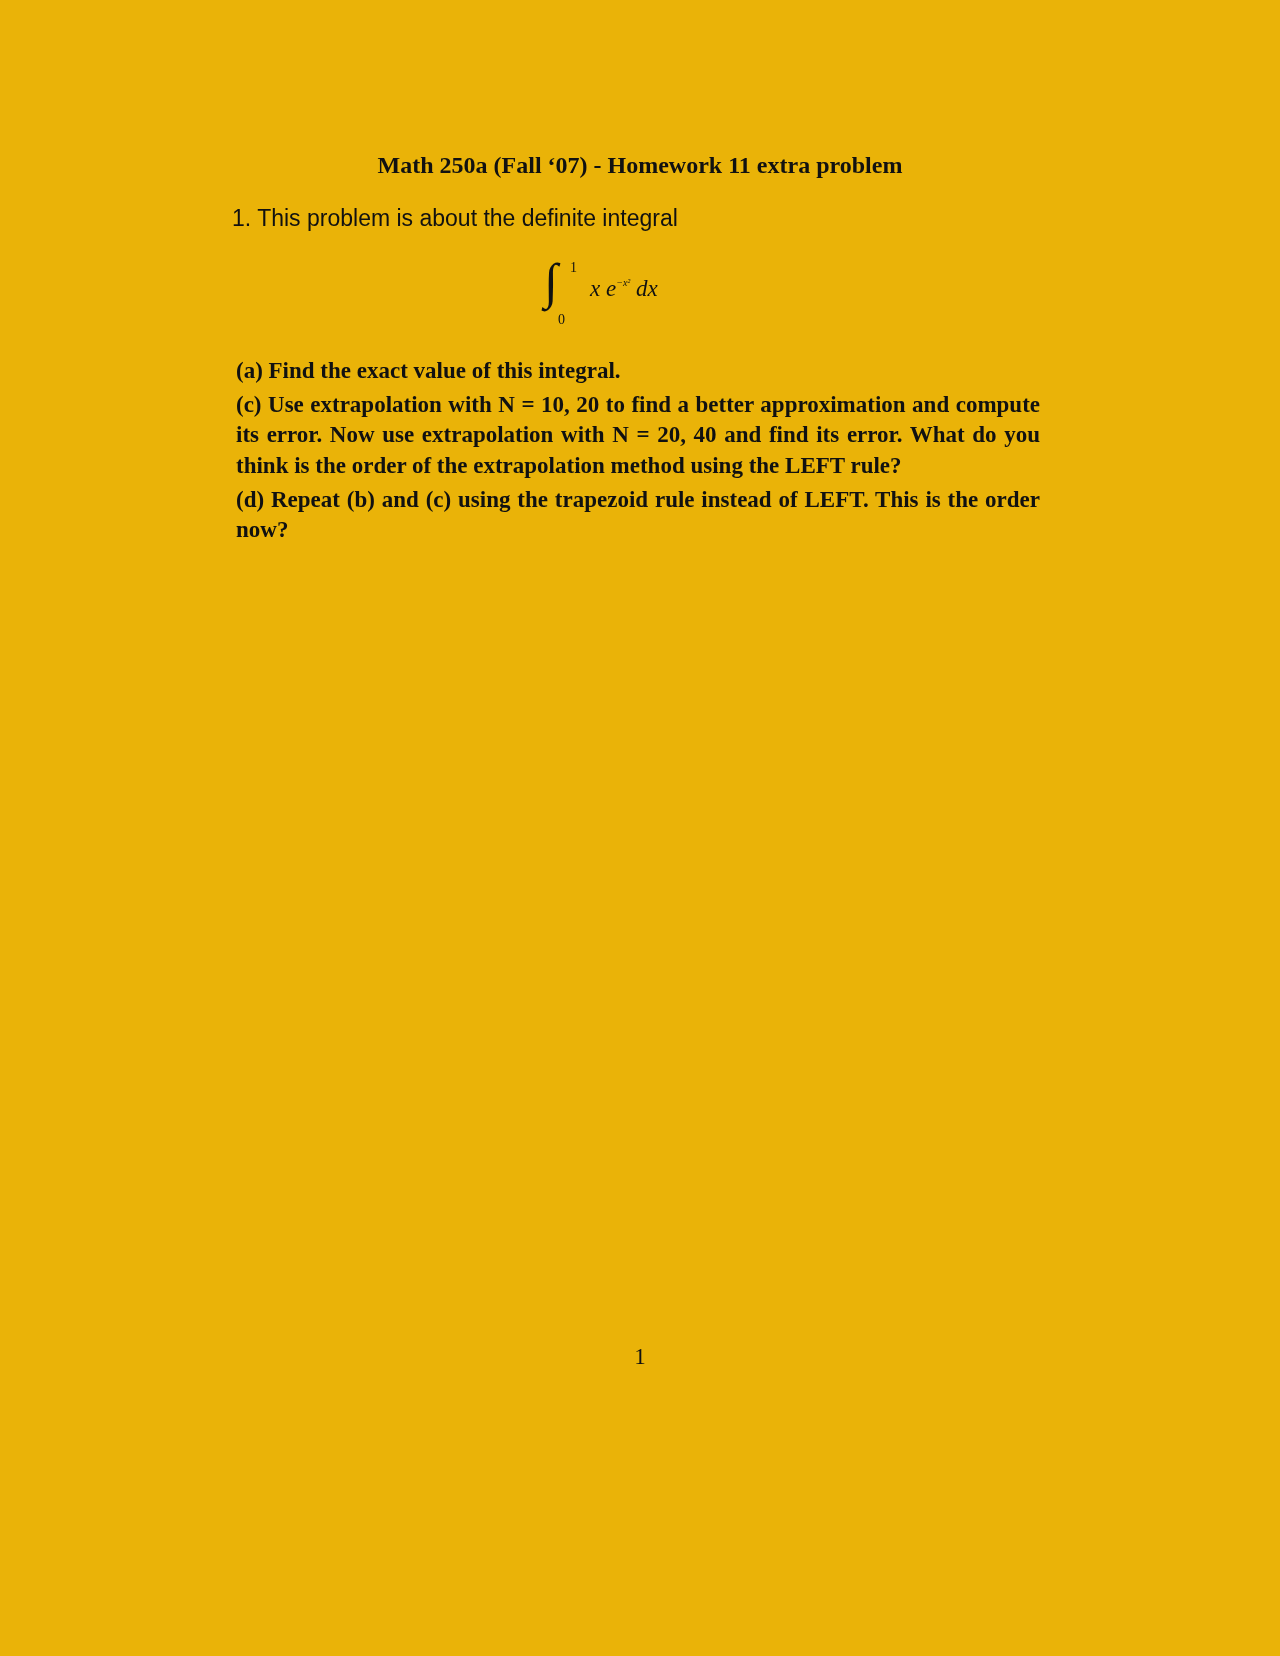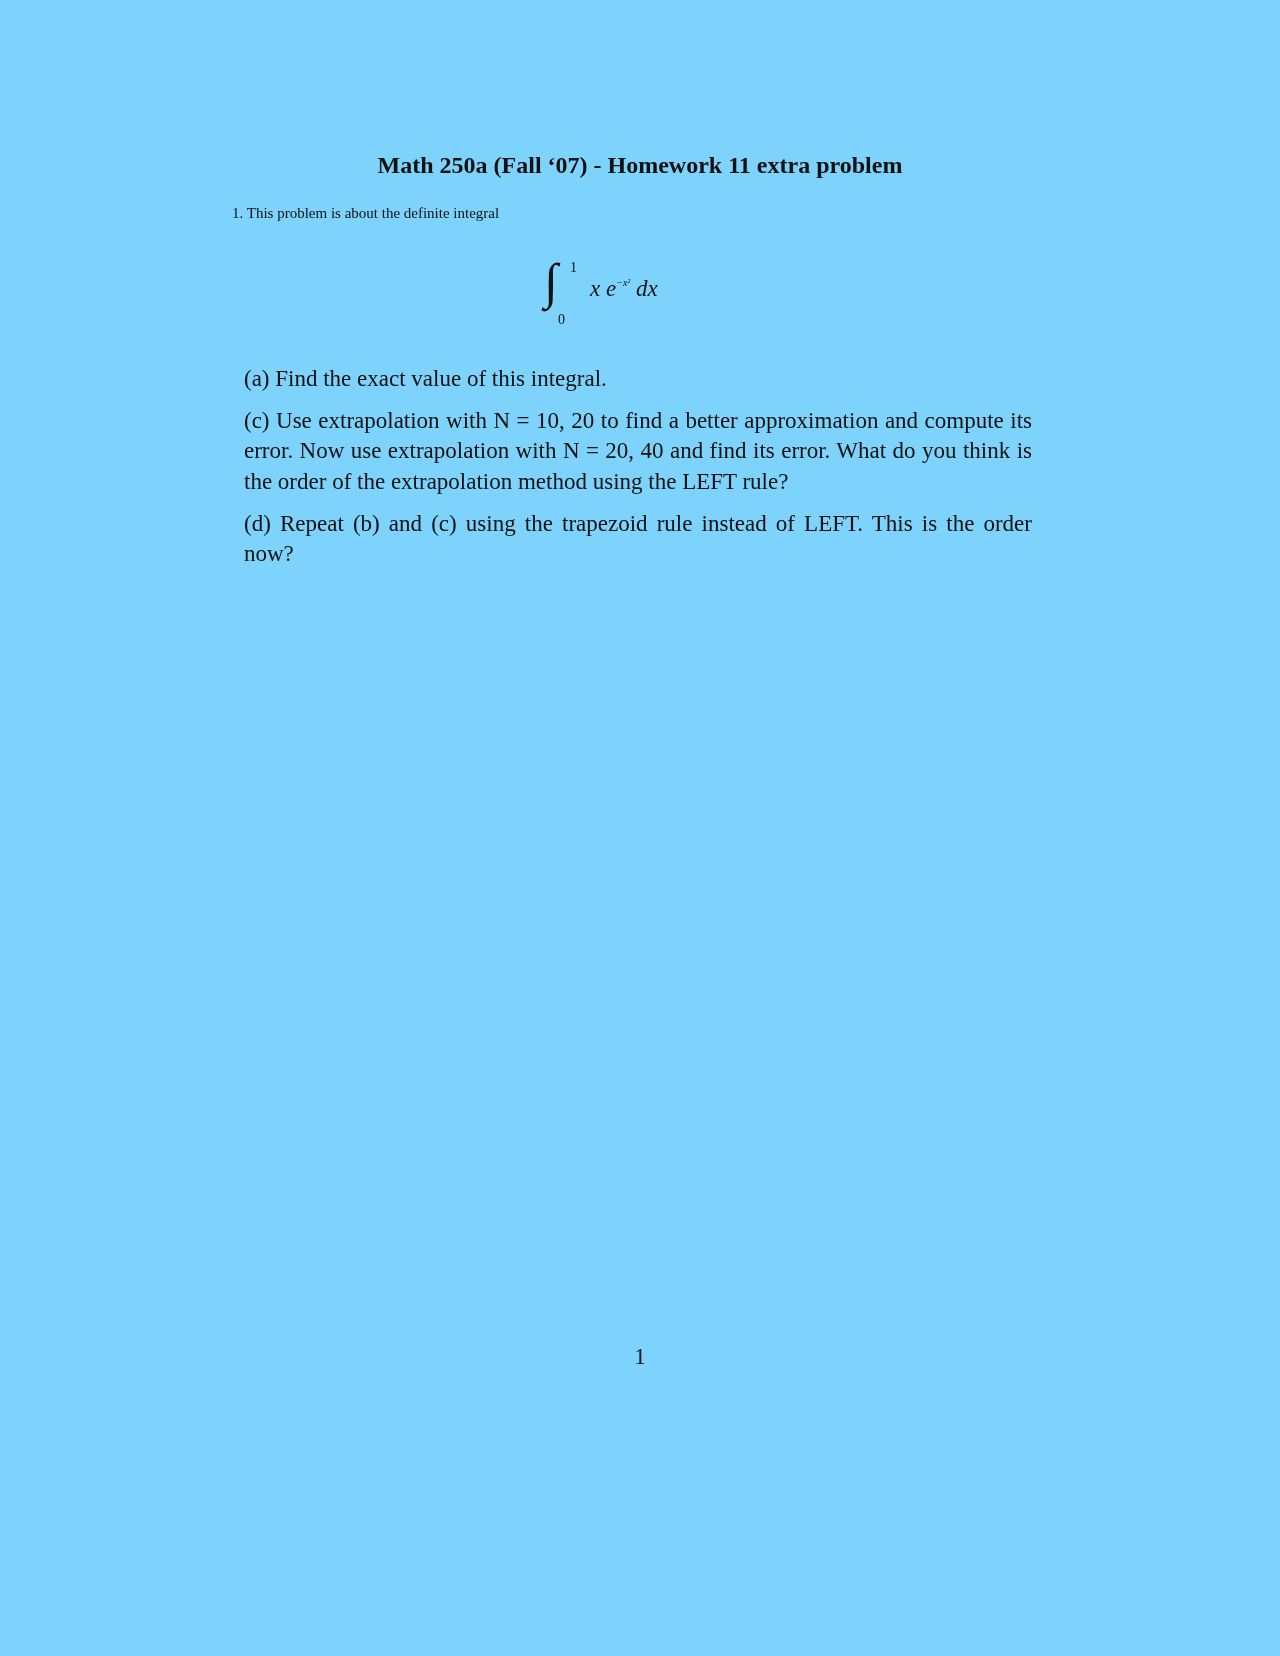--- a/index.html
+++ b/index.html
@@ -4,7 +4,7 @@
 <style>
   html, body { margin:0; padding:0; background:#ffffff; }
   body { width:1280px; height:1656px; position:relative; font-family:"DejaVu Serif","Liberation Serif",serif; color:#111; }
-  .page { position:absolute; left:0; top:0; width:1280px; height:1656px; background:#7dd3fc; }
+  .page { position:absolute; left:0; top:0; width:1280px; height:1656px; background:#eab308; }
   .title { position:absolute; left:0; width:1280px; top:152px; text-align:center; font-weight:bold; font-size:24px; font-family:"Liberation Serif",serif; }
   .intro { position:absolute; left:232px; top:205px; font-size:15px; font-family:Liberation Serif, serif; }
   .formula { position:absolute; left:544px; top:262px; font-family:"Liberation Serif",serif; font-size:24px; width:180px; height:70px; }

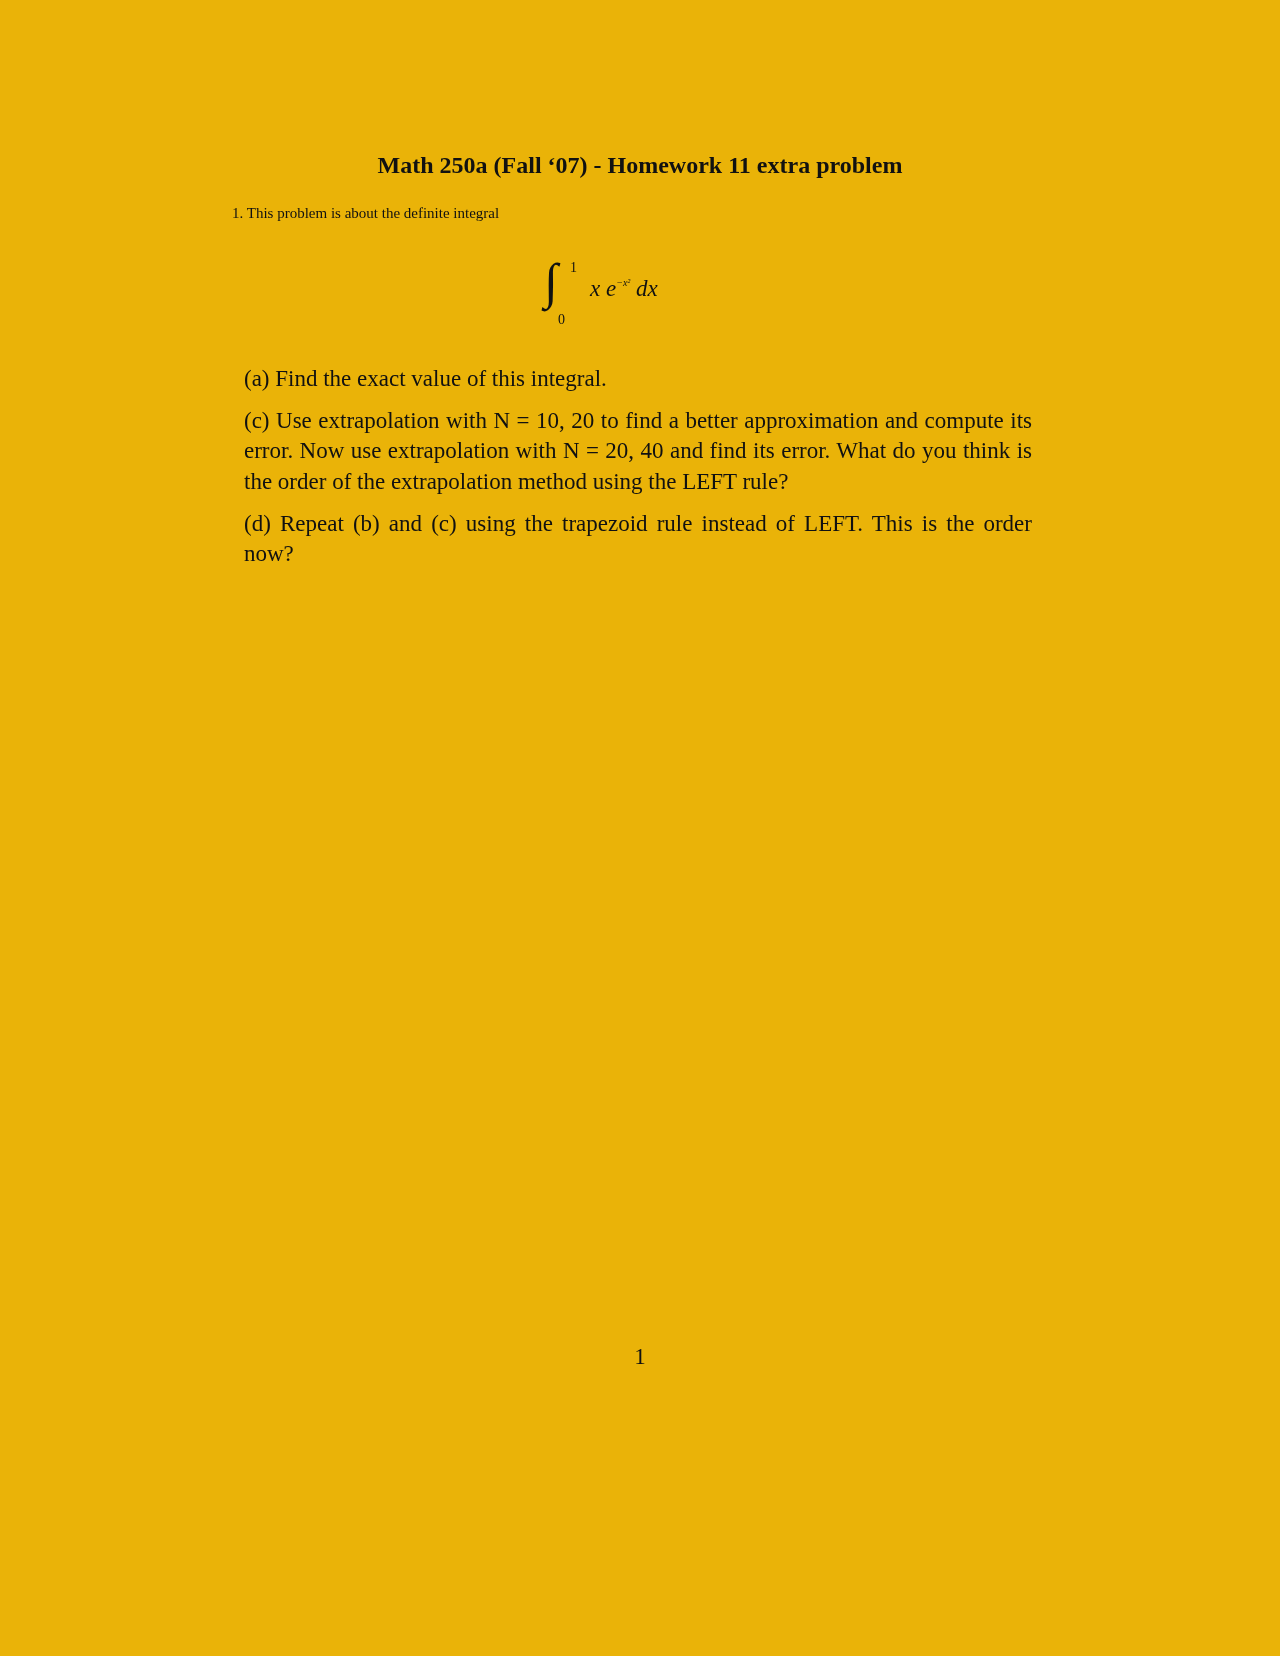--- a/index.html
+++ b/index.html
@@ -6,7 +6,7 @@
   body { width:1280px; height:1656px; position:relative; font-family:"DejaVu Serif","Liberation Serif",serif; color:#111; }
   .page { position:absolute; left:0; top:0; width:1280px; height:1656px; background:#eab308; }
   .title { position:absolute; left:0; width:1280px; top:152px; text-align:center; font-weight:bold; font-size:24px; font-family:"Liberation Serif",serif; }
-  .intro { position:absolute; left:232px; top:205px; font-size:15px; font-family:Liberation Serif, serif; }
+  .intro { position:absolute; left:232px; top:205px; font-size:23px; font-family:Liberation Sans, sans-serif; }
   .formula { position:absolute; left:544px; top:262px; font-family:"Liberation Serif",serif; font-size:24px; width:180px; height:70px; }
   .integral { position:absolute; left:0; top:-6px; font-size:50px; font-style:normal; line-height:1; }
   .upper { position:absolute; left:26px; top:-2px; font-size:14px; }

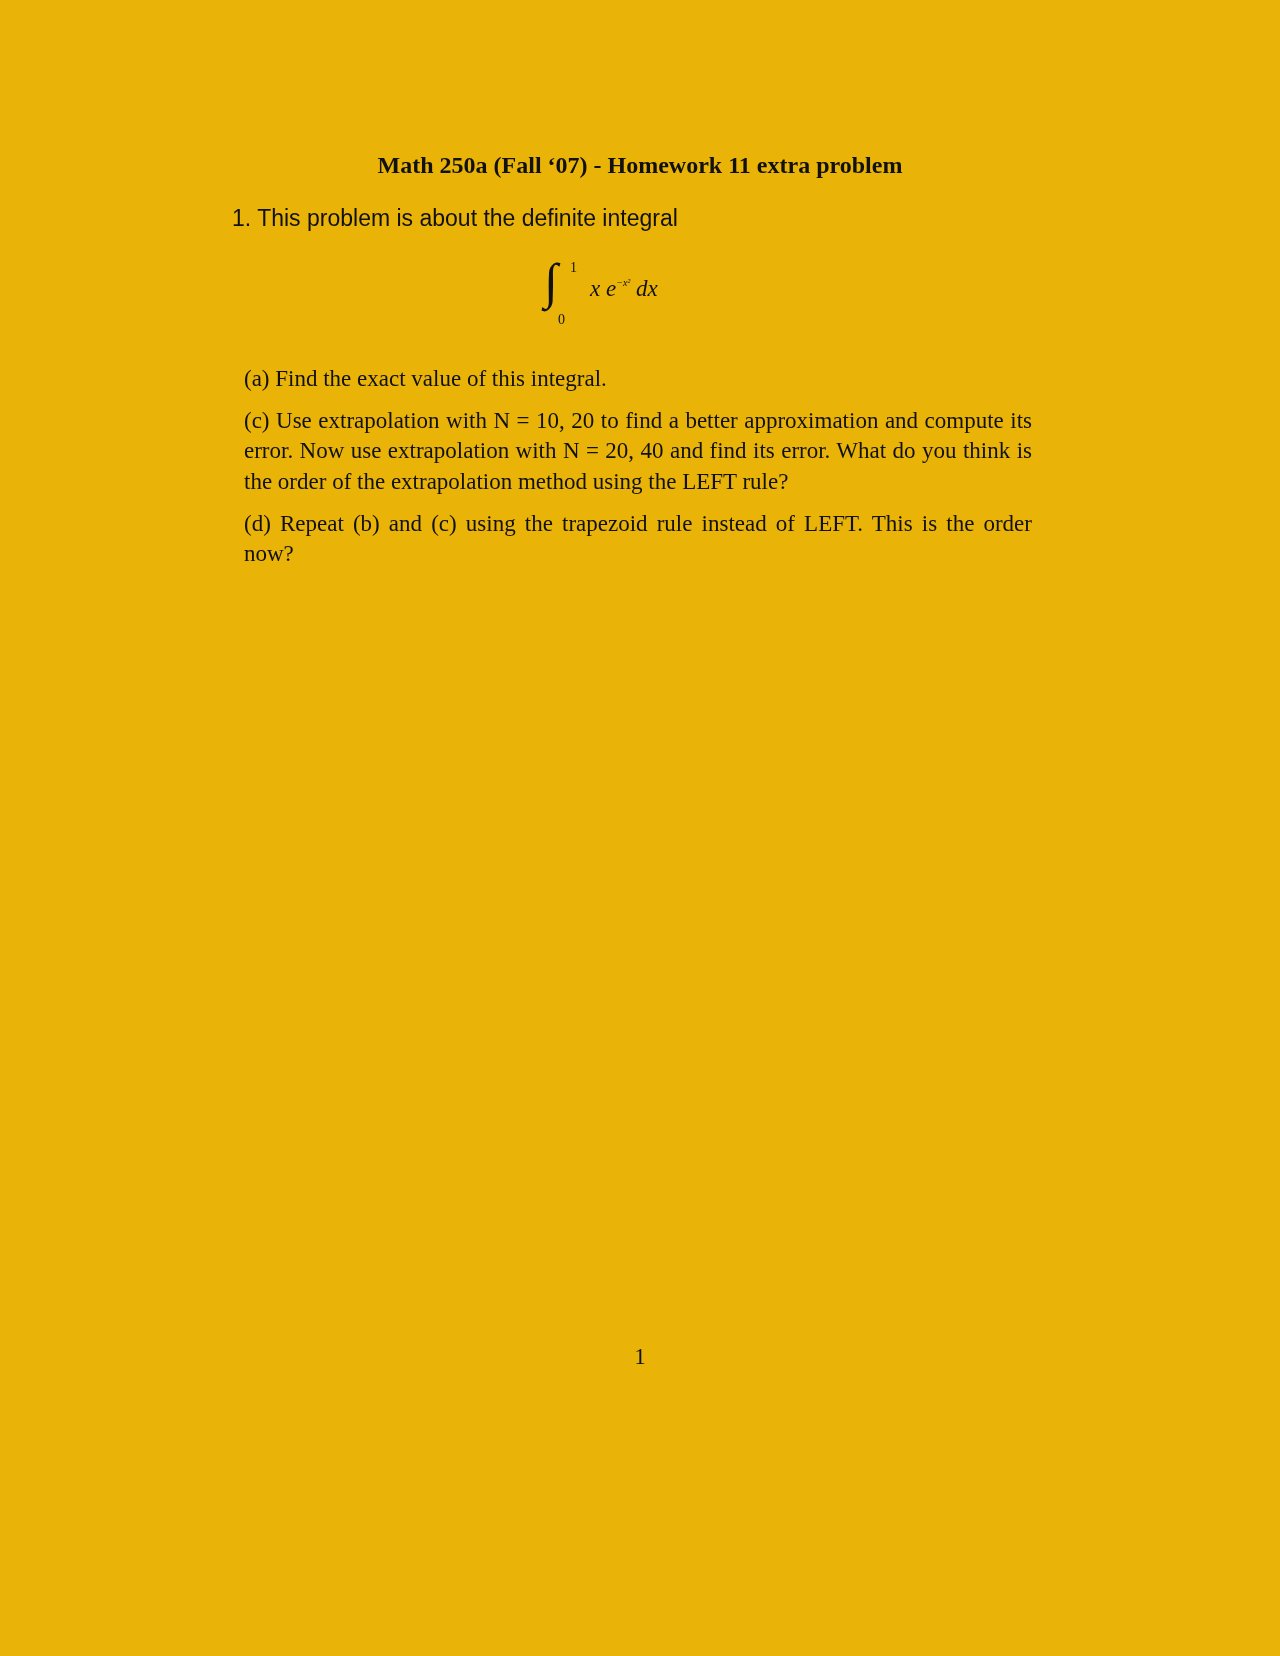--- a/index.html
+++ b/index.html
@@ -14,7 +14,7 @@
   .integrand { position:absolute; left:46px; top:14px; font-style:italic; font-size:23px; white-space:nowrap; }
   .integrand sup { font-size:10px; vertical-align:10px; }
   .body { position:absolute; left:232px; top:352px; width:812px; font-family:"Liberation Serif",serif; font-size:23px; line-height:30.2px; text-align:justify; }
-  .body p { margin:12px; }
+  .body p { margin:4px;font-weight:bold; }
   .pagenum { position:absolute; left:0; width:1280px; top:1344px; text-align:center; font-family:"Liberation Serif",serif; font-size:23px; }
 </style>
 </head>

